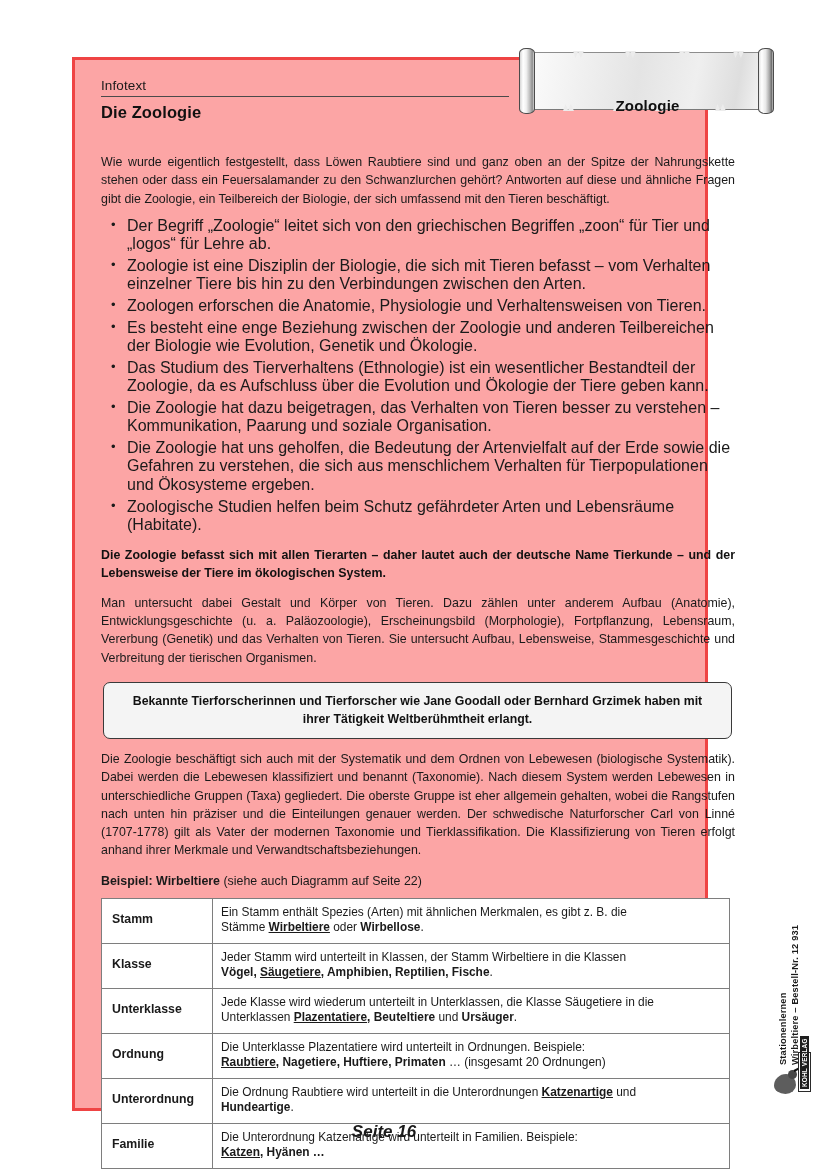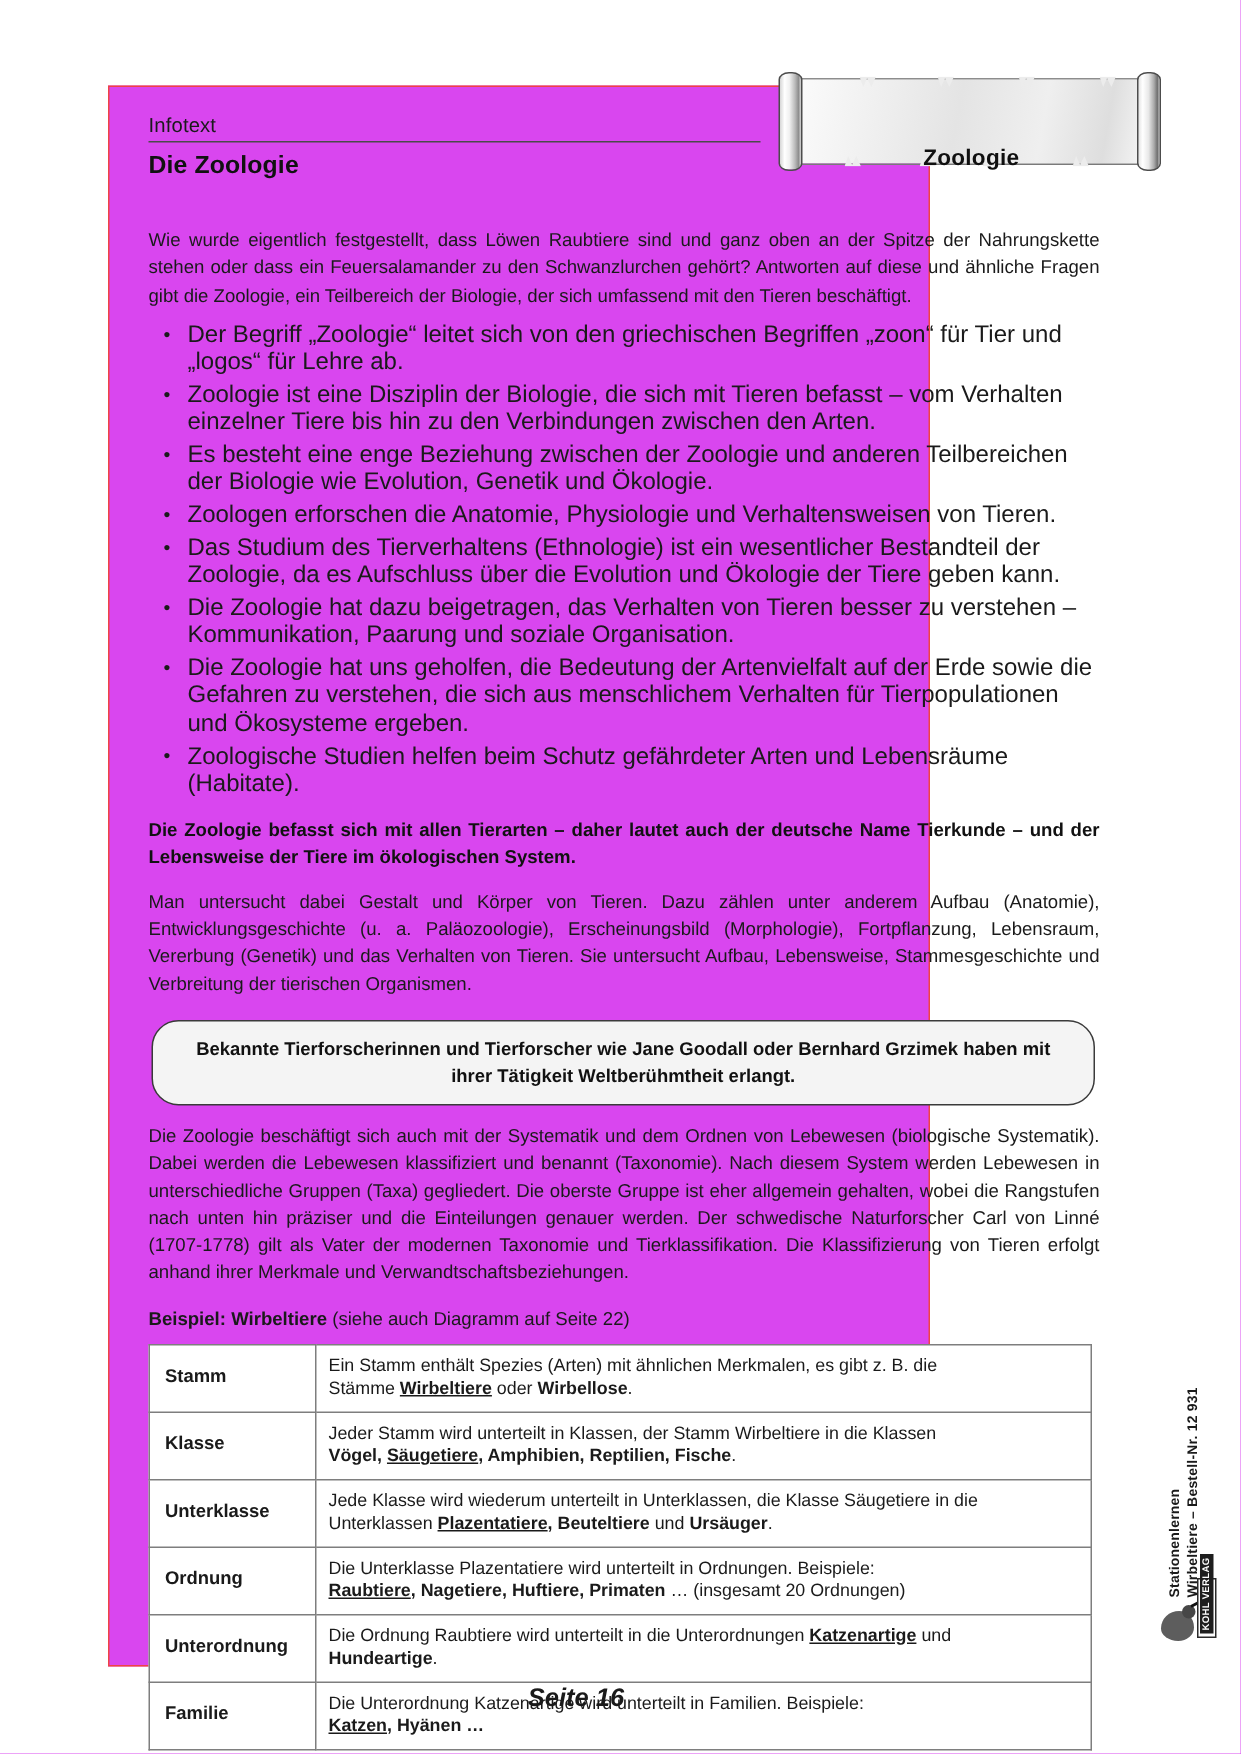--- a/index.html
+++ b/index.html
@@ -18,10 +18,10 @@
     position: absolute;
     left: 72px;
     top: 57px;
-    width: 548px;
+    width: 636px;
     height: 1054px;
-    background: #d946ef;
-    border: 1px solid #ef4444;
+    background: #fca5a5;
+    border: 3px solid #ef4444;
   }
 
   #content {

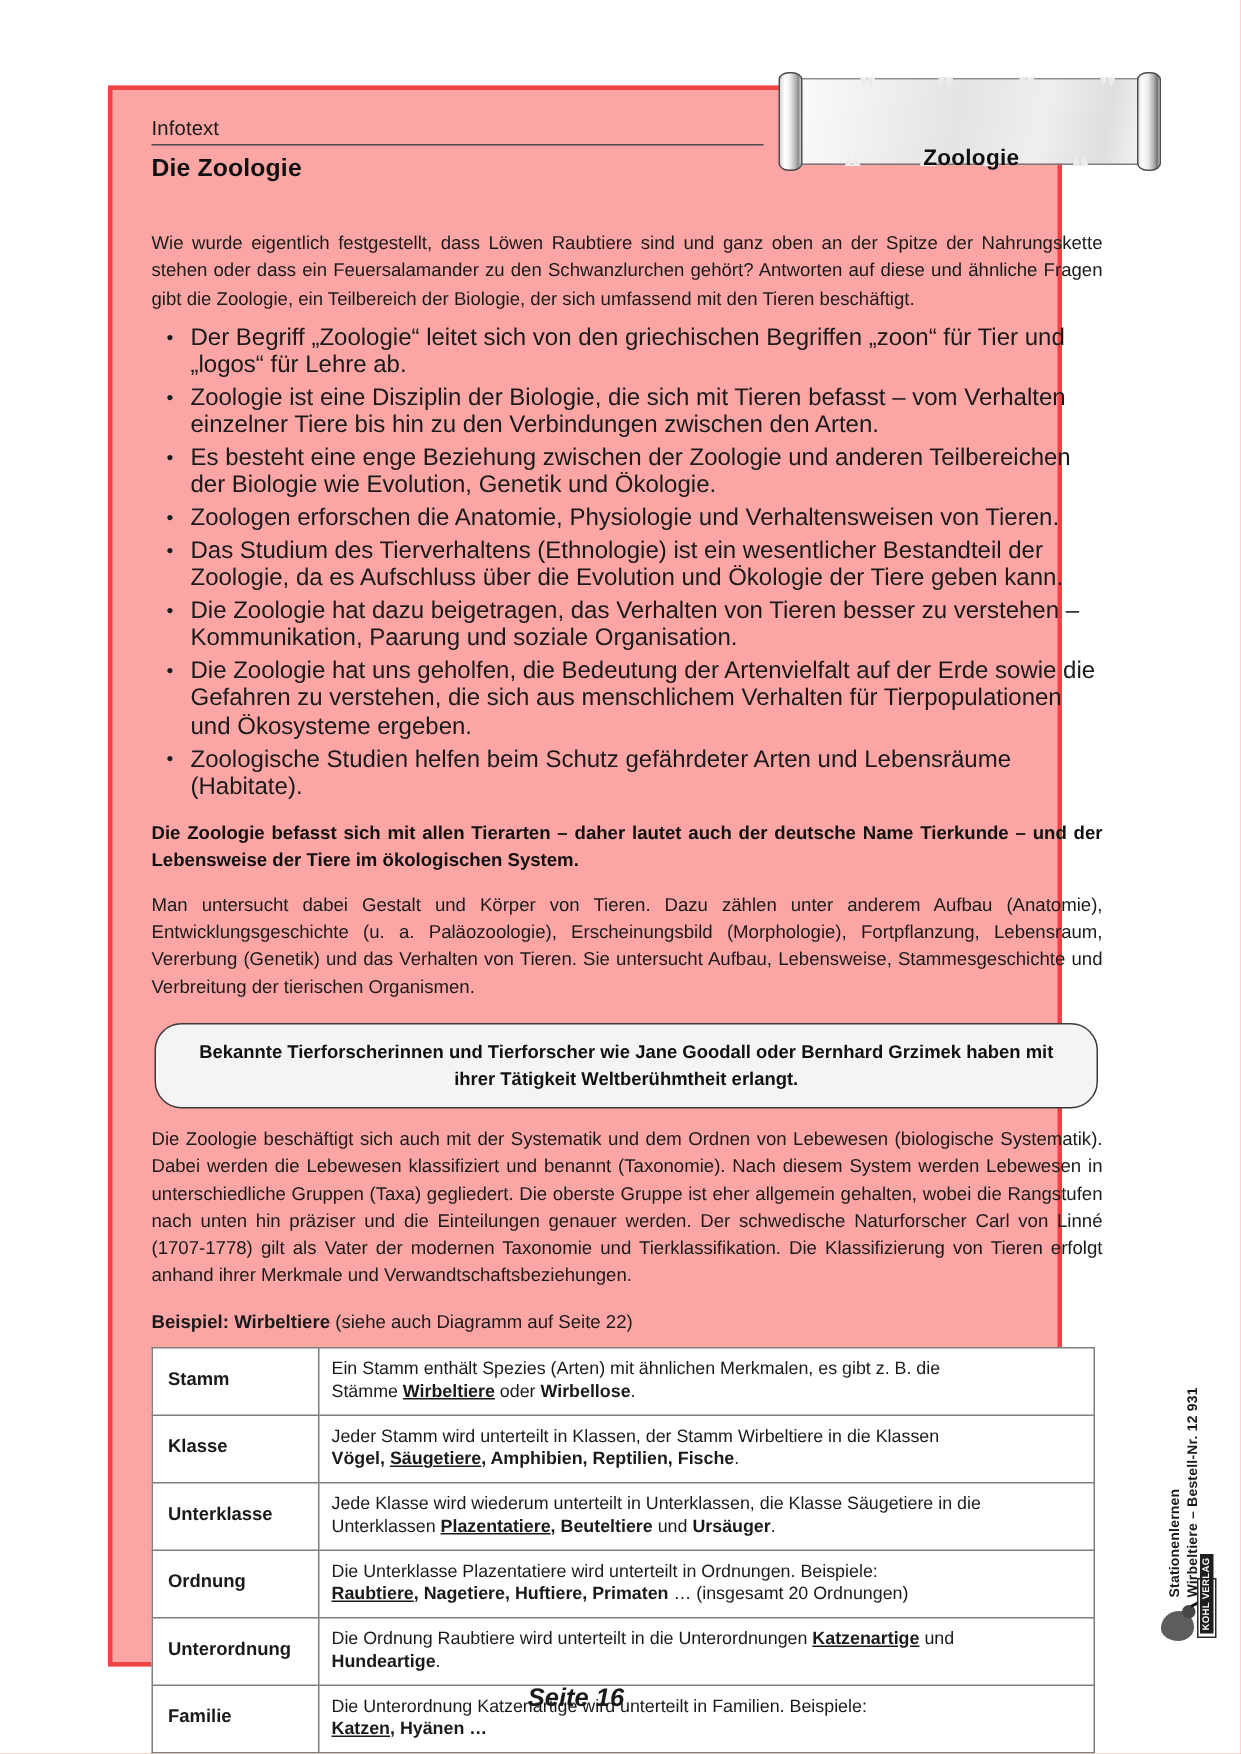--- a/index.html
+++ b/index.html
@@ -327,8 +327,8 @@
     <ul class="bullets">
       <li>Der Begriff „Zoologie“ leitet sich von den griechischen Begriffen „zoon“ für Tier und „logos“ für Lehre ab.</li>
       <li>Zoologie ist eine Disziplin der Biologie, die sich mit Tieren befasst – vom Verhalten einzelner Tiere bis hin zu den Verbindungen zwischen den Arten.</li>
+      <li>Zoologen erforschen die Anatomie, Physiologie und Verhaltensweisen von Tieren.</li>
       <li>Es besteht eine enge Beziehung zwischen der Zoologie und anderen Teilbereichen der Biologie wie Evolution, Genetik und Ökologie.</li>
-      <li>Zoologen erforschen die Anatomie, Physiologie und Verhaltensweisen von Tieren.</li>
       <li>Das Studium des Tierverhaltens (Ethnologie) ist ein wesentlicher Bestandteil der Zoologie, da es Aufschluss über die Evolution und Ökologie der Tiere geben kann.</li>
       <li>Die Zoologie hat dazu beigetragen, das Verhalten von Tieren besser zu verstehen – Kommunikation, Paarung und soziale Organisation.</li>
       <li>Die Zoologie hat uns geholfen, die Bedeutung der Artenvielfalt auf der Erde sowie die Gefahren zu verstehen, die sich aus menschlichem Verhalten für Tierpopulationen und Ökosysteme ergeben.</li>

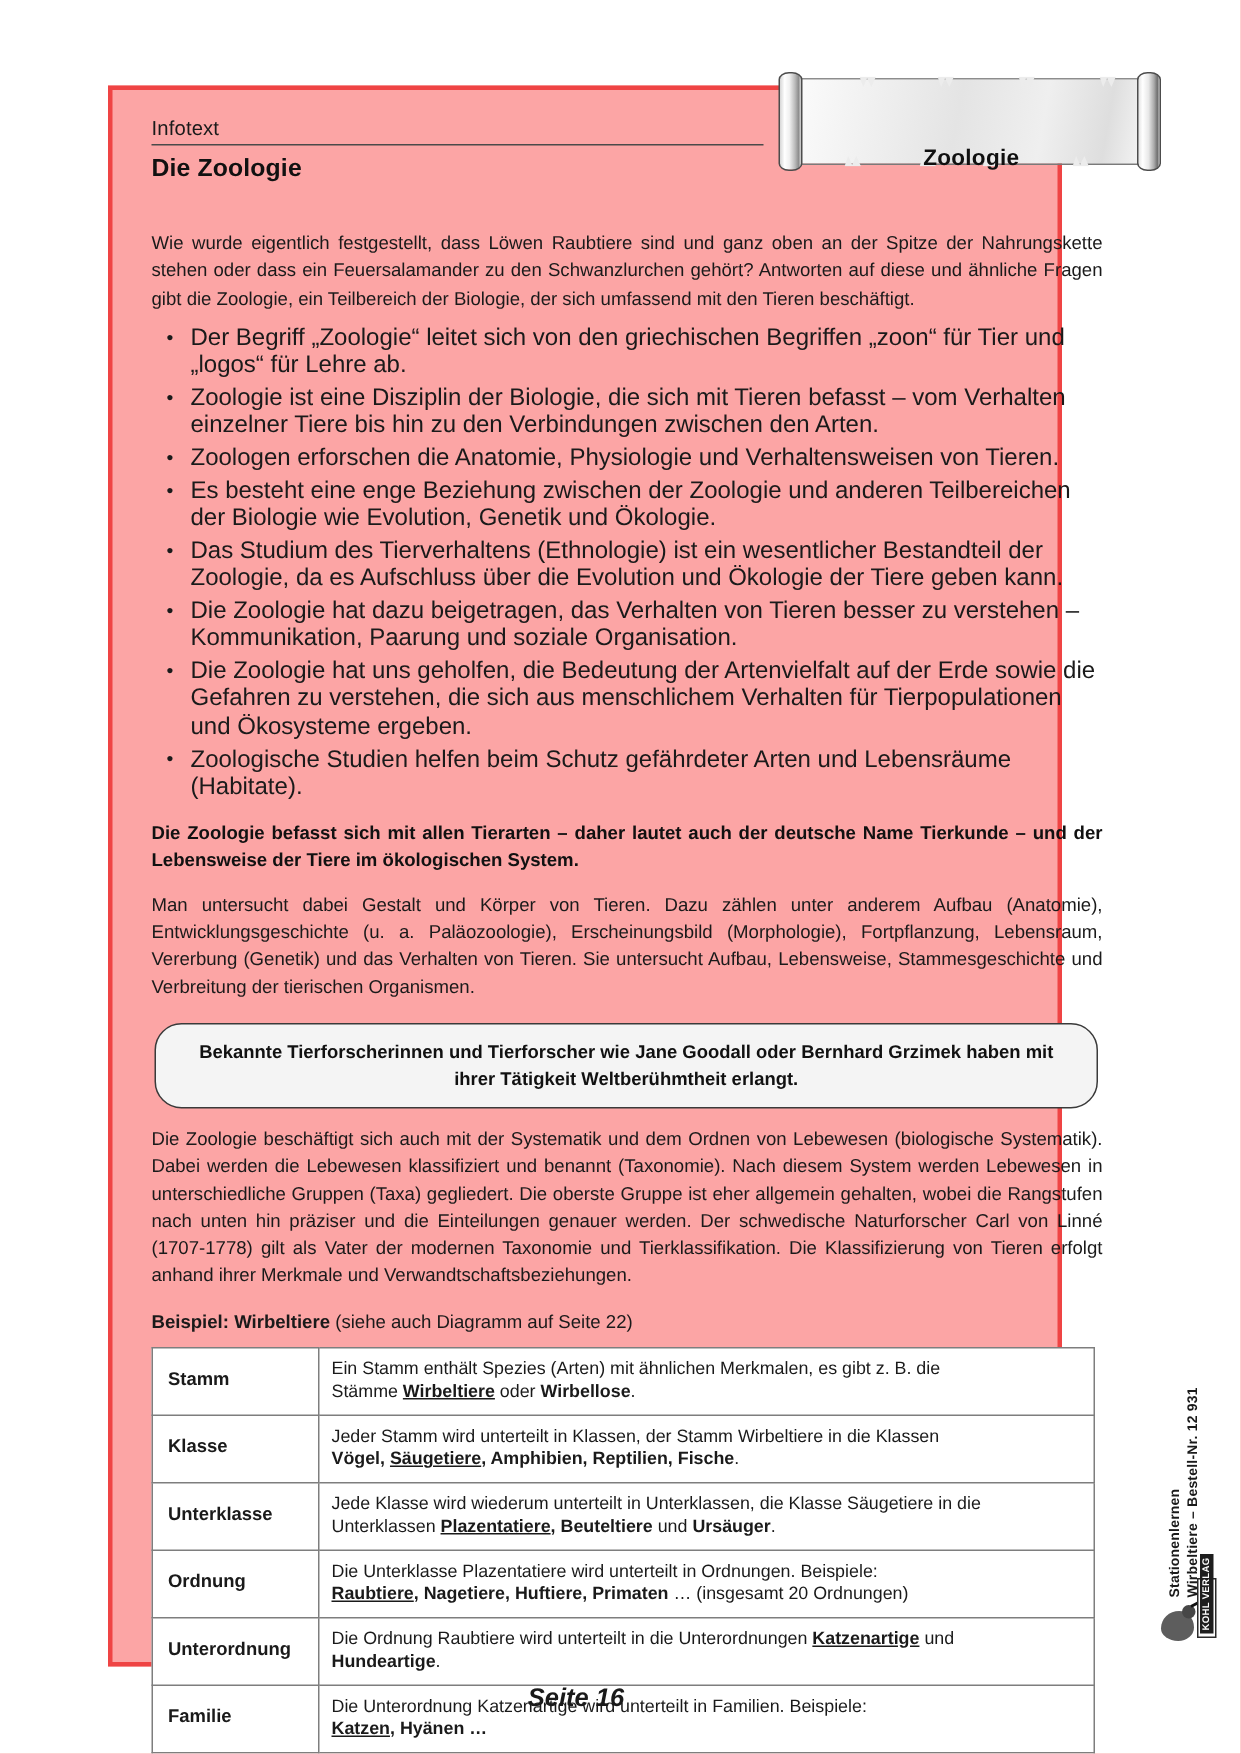--- a/index.html
+++ b/index.html
@@ -162,7 +162,7 @@
     margin-left: 2px;
     width: 629px;
     border: 1px solid #3a3a3a;
-    border-radius: 18px;
+    border-radius: 7px;
     background: #f4f4f4;
     padding: 9px 14px 10px 14px;
     text-align: center;

